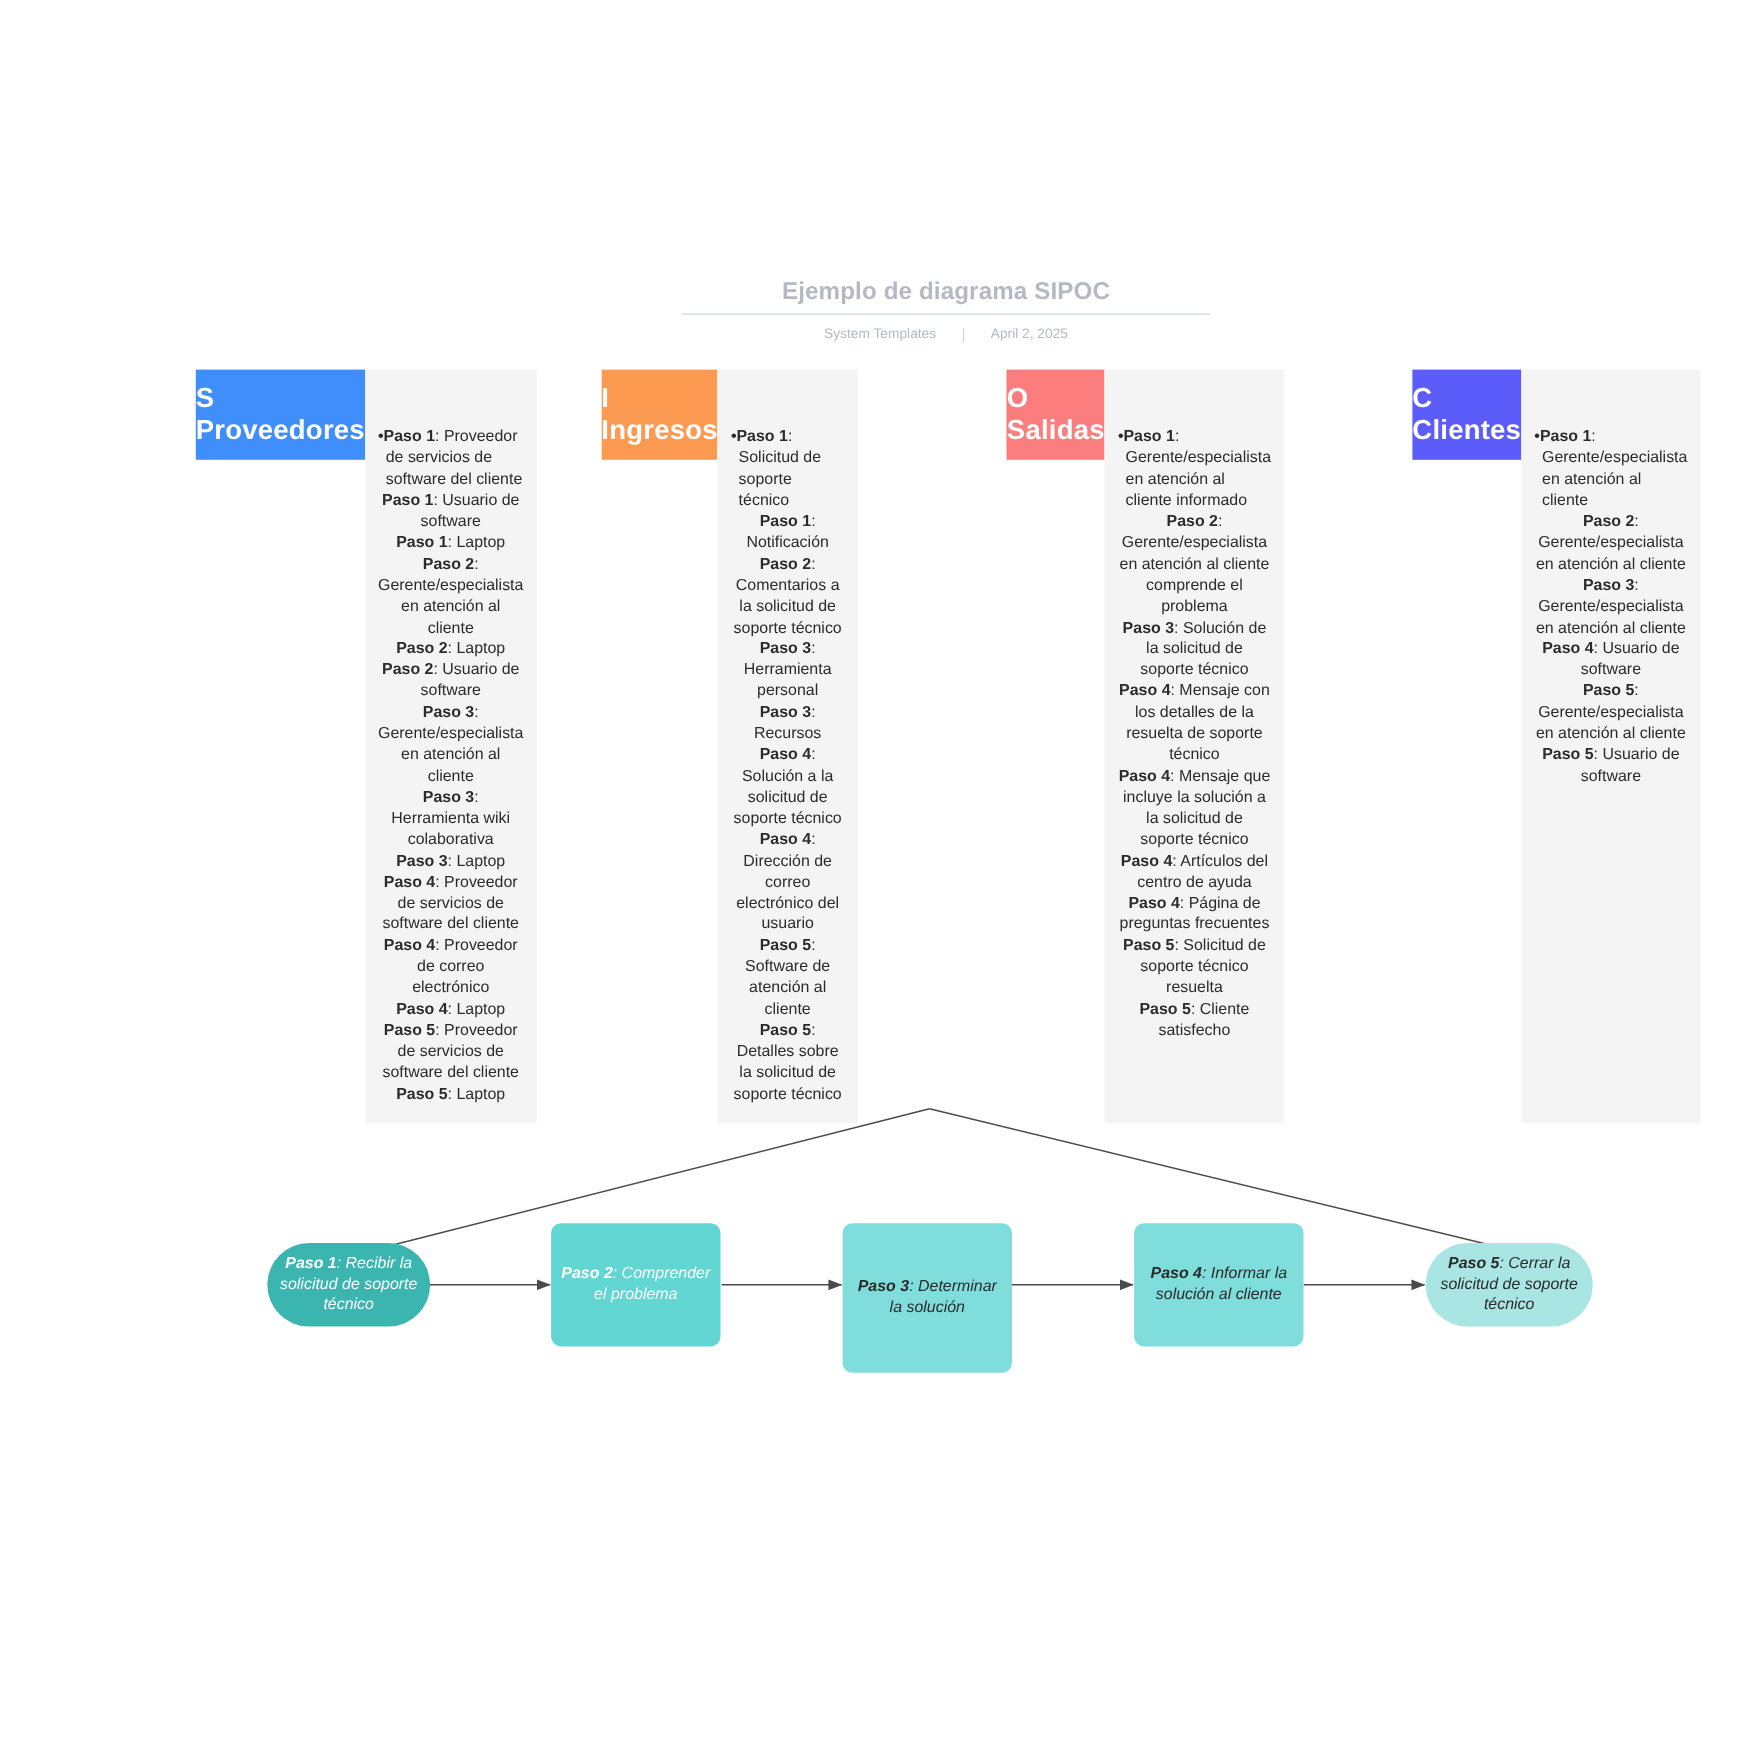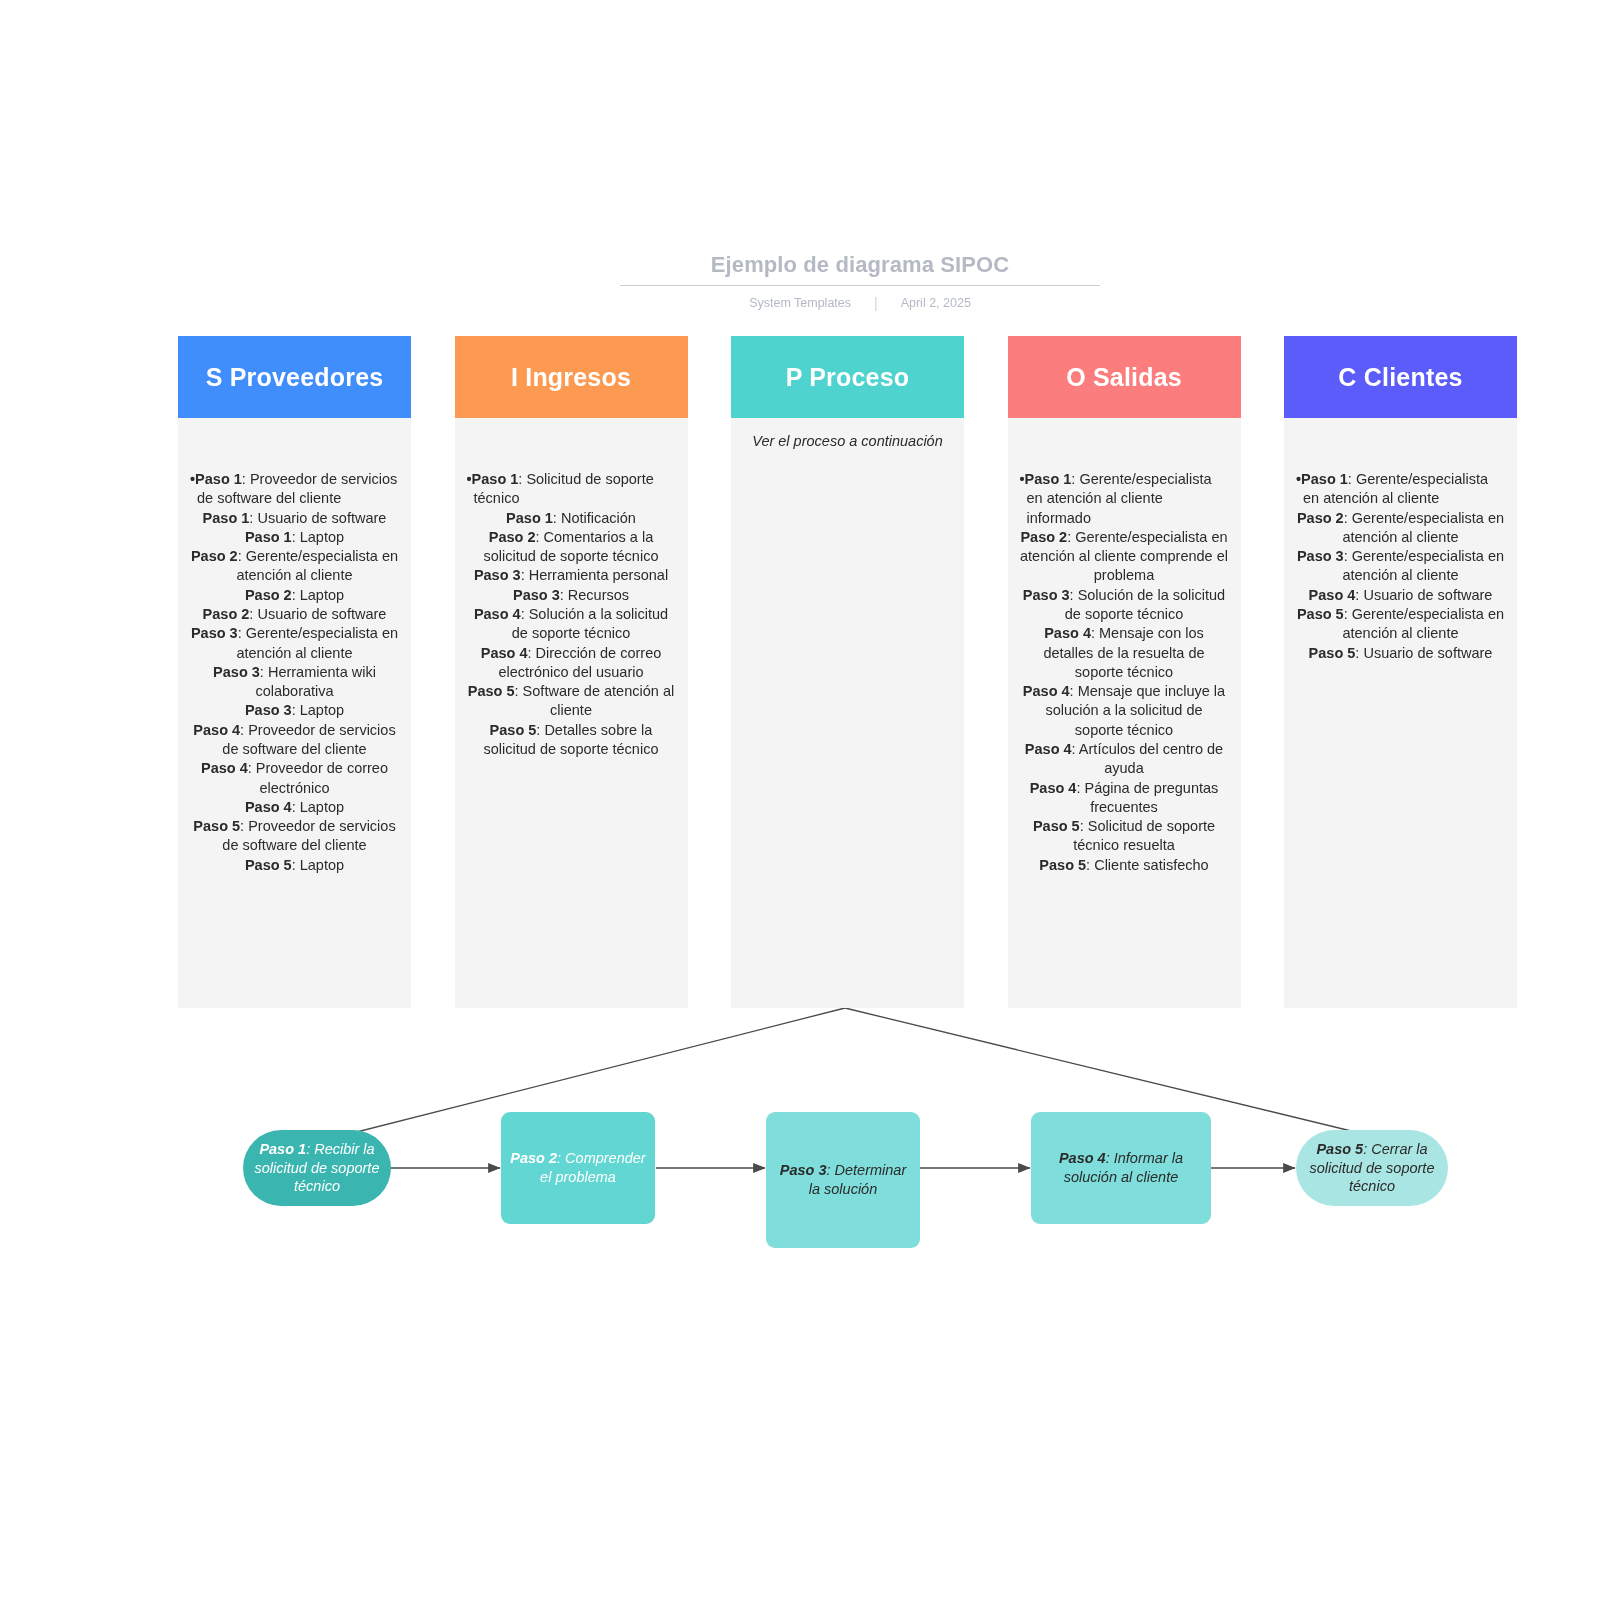--- a/index.html
+++ b/index.html
@@ -59,7 +59,7 @@
   .sipoc-col {
     width: 233px;
     display: flex;
-    flex-direction: column;
+    flex-direction: row;
   }
   .col-header {
     height: 82px;

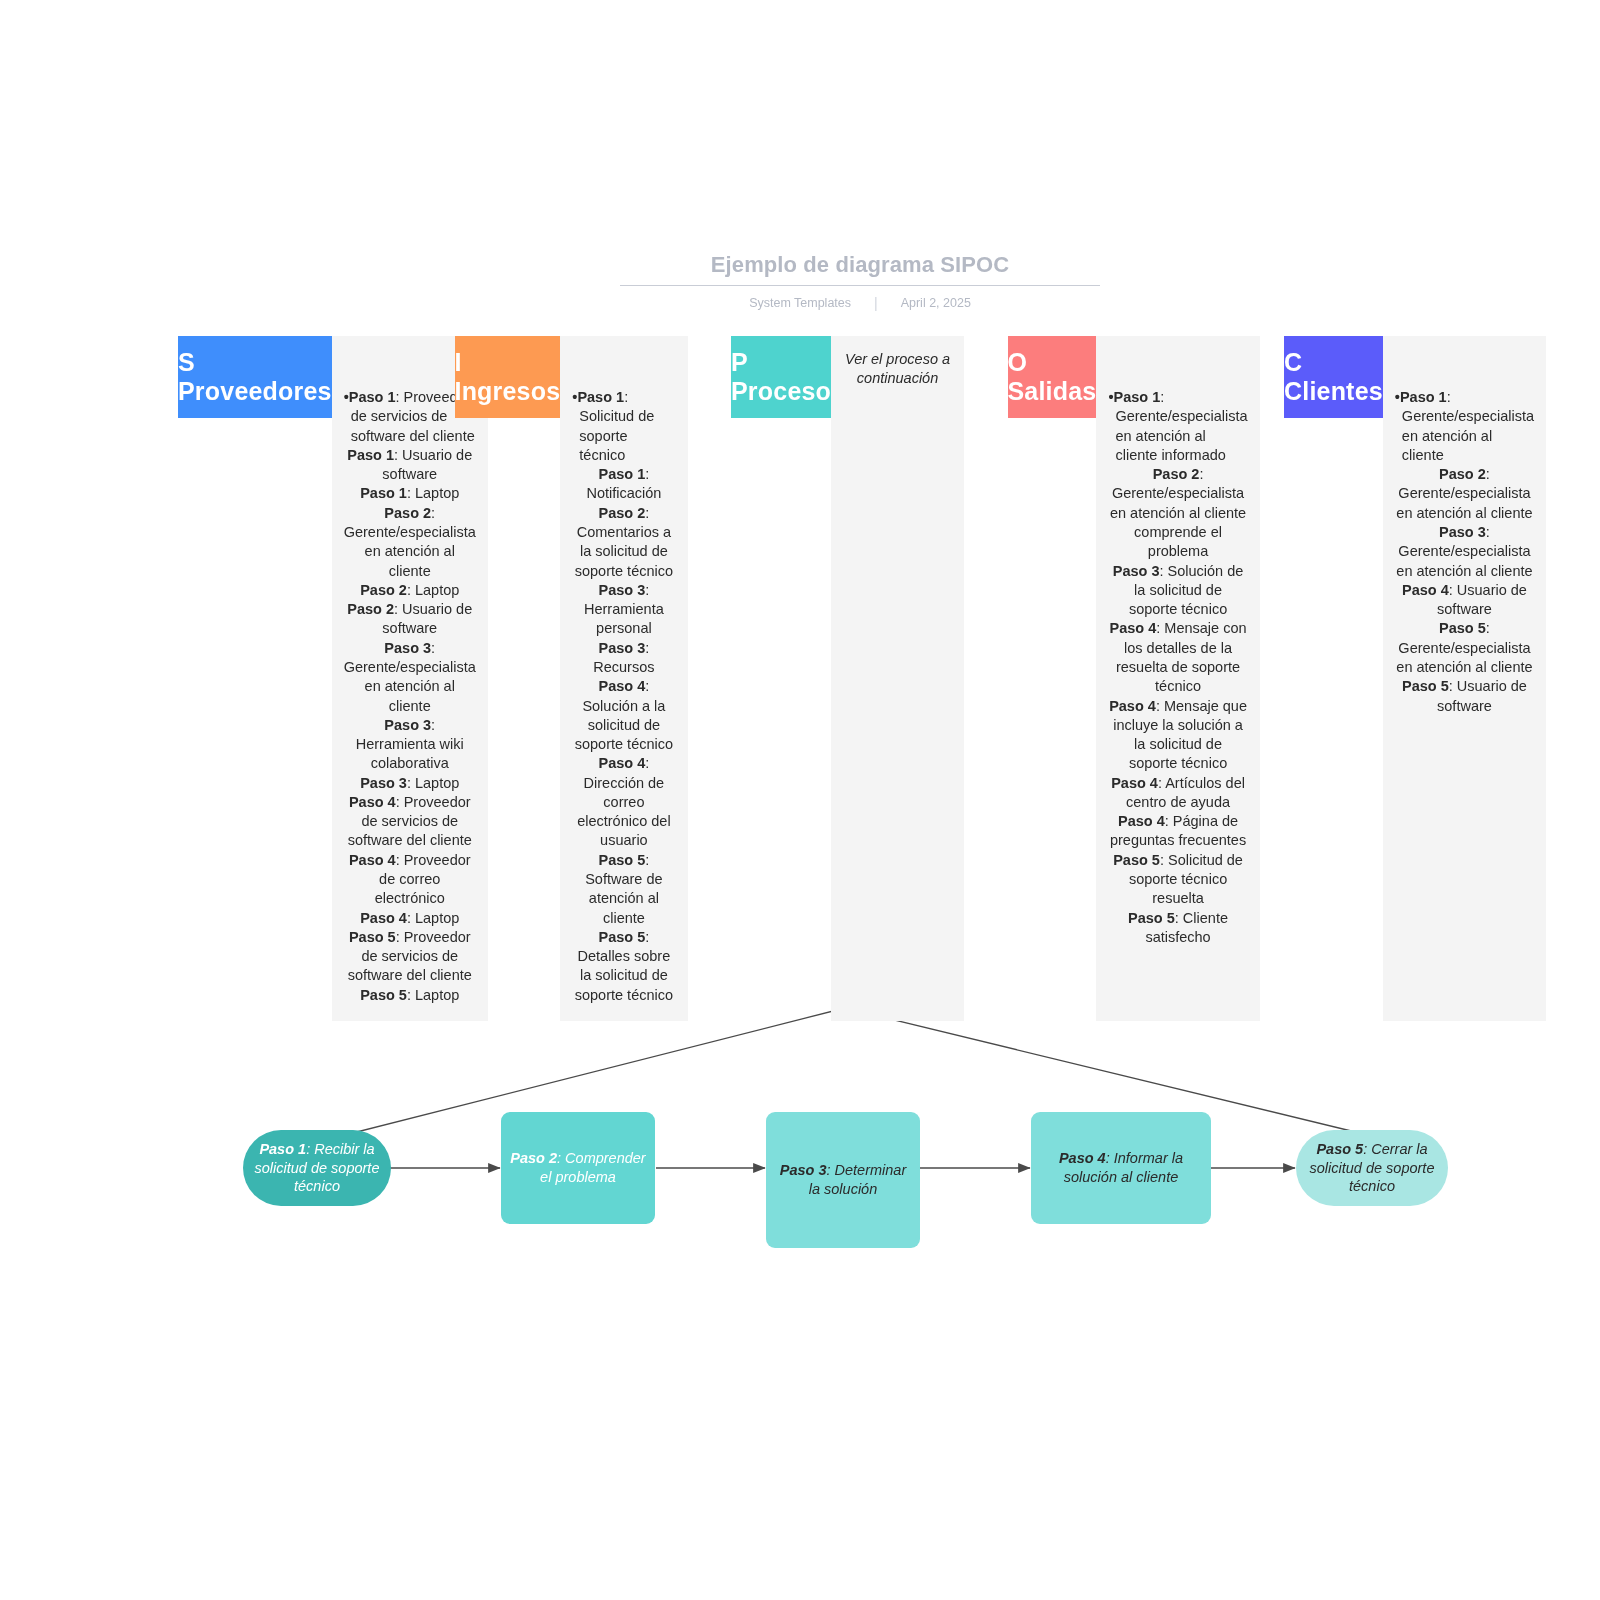--- a/index.html
+++ b/index.html
@@ -198,14 +198,6 @@
       </div>
     </div>
     <div class="sipoc-col">
-      <div class="col-header" style="background: rgb(78, 211, 206);">
-        <span>P Proceso</span>
-      </div>
-      <div class="col-body">
-        <div class="note-italic">Ver el proceso a continuación</div>
-      </div>
-    </div>
-    <div class="sipoc-col">
       <div class="col-header" style="background: rgb(252, 125, 125);">
         <span>O Salidas</span>
       </div>

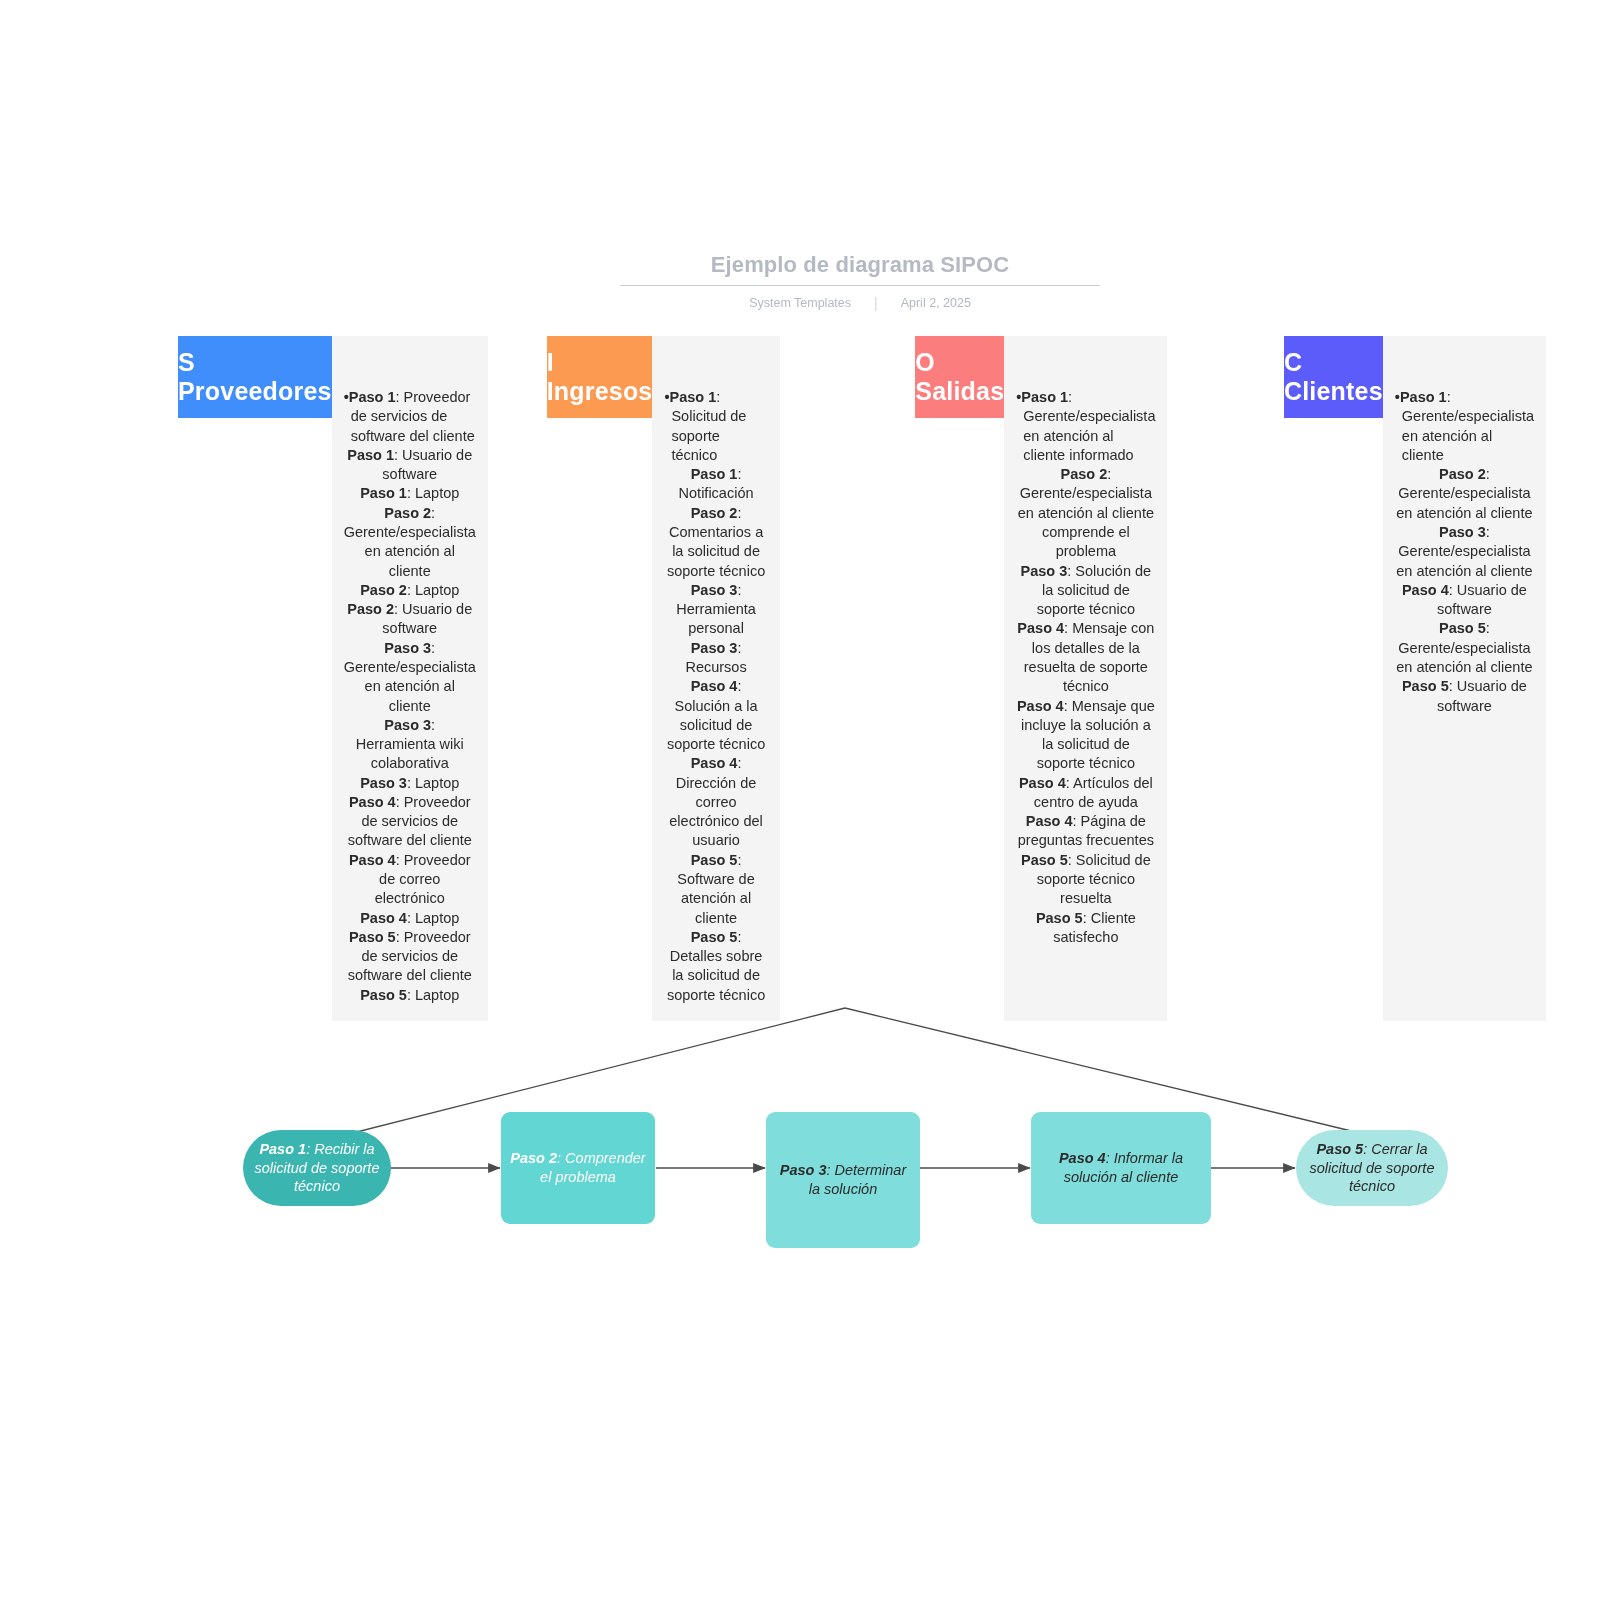--- a/index.html
+++ b/index.html
@@ -238,7 +238,7 @@
     <div class="flow-node node-rect" style="left: 523px; top: 0px; width: 154px; height: 136px; background: rgb(127, 222, 219); color: rgb(43, 43, 43);">
       <div><span class="step-lbl">Paso 3</span><span>: Determinar la solución</span></div>
     </div>
-    <div class="flow-node node-rect" style="left: 788px; top: 0px; width: 180px; height: 112px; background: rgb(127, 222, 219); color: rgb(43, 43, 43);">
+    <div class="flow-node node-rect" style="left: 788px; top: 0px; width: 154px; height: 112px; background: rgb(127, 222, 219); color: rgb(43, 43, 43);">
       <div><span class="step-lbl">Paso 4</span><span>: Informar la solución al cliente</span></div>
     </div>
     <div class="flow-node node-pill" style="left: 1053px; top: 18px; width: 152px; height: 76px; background: rgb(169, 230, 227); color: rgb(43, 43, 43);">

